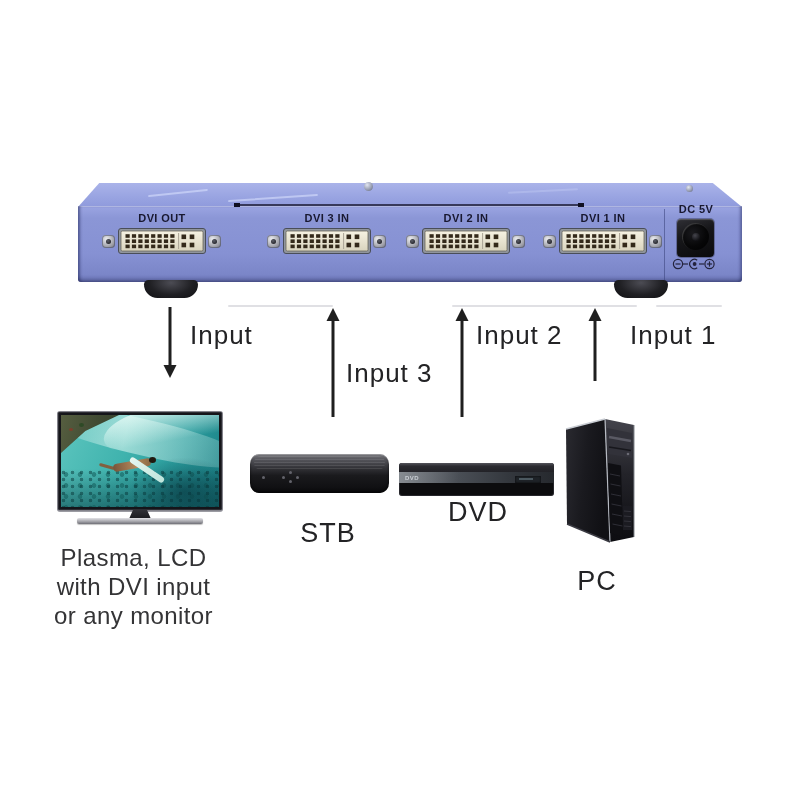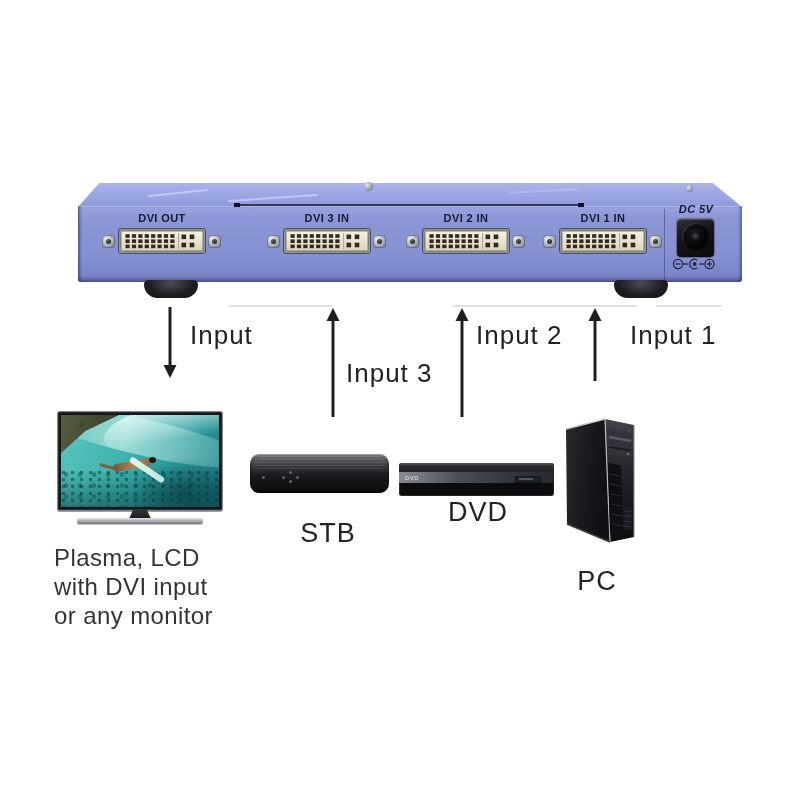--- a/index.html
+++ b/index.html
@@ -36,7 +36,7 @@
 
   .dc-group{position:absolute;left:660px;top:203px;width:72px;height:72px;}
   .dc-label{position:absolute;left:0;top:0;width:72px;text-align:center;
-    font-size:11px;font-weight:700;letter-spacing:.4px;color:#181830;font-style:italic;}
+    font-size:11px;font-weight:700;letter-spacing:.4px;color:#181830;}
   .jack{position:absolute;left:17px;top:16px;width:37px;height:38px;border-radius:4px;
     background:linear-gradient(160deg,#303036 0%,#17171a 40%,#0a0a0c 100%);
     box-shadow:inset 0 1px 1px rgba(255,255,255,.22), 0 0 0 1px rgba(25,25,45,.35);}

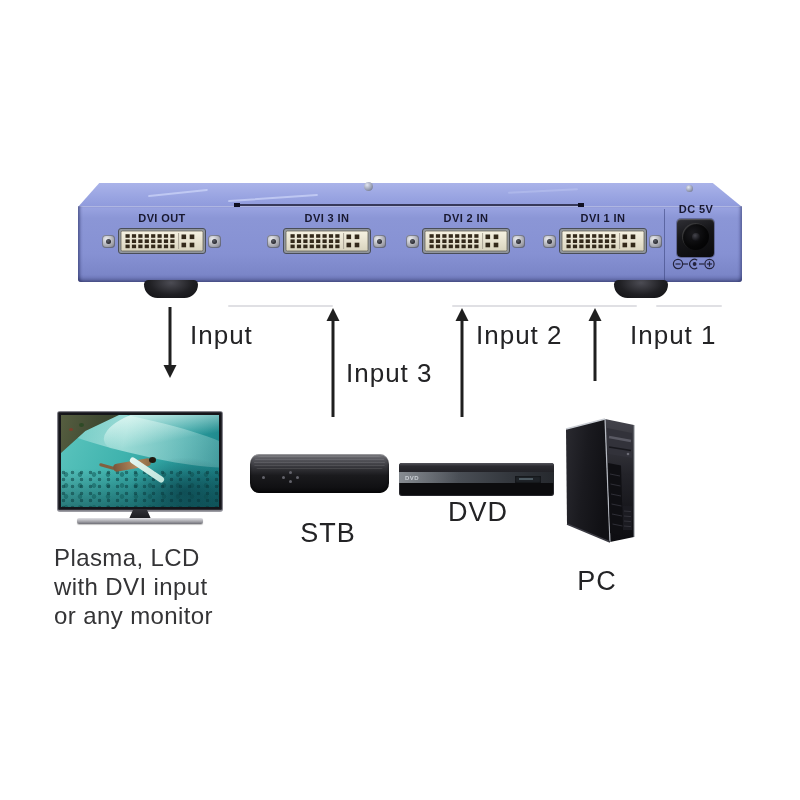--- a/index.html
+++ b/index.html
@@ -89,7 +89,7 @@
   .tv-base{left:77px;top:518px;width:126px;height:6px;border-radius:2px;
     background:linear-gradient(180deg,#e2e2e6 0%,#a2a2a8 60%,#6f6f76 100%);
     box-shadow:0 1px 1px rgba(0,0,0,.25);}
-  .tv-caption{left:54px;top:543px;font-size:24px;line-height:29px;color:#343436;letter-spacing:.4px;}
+  .tv-caption{left:54px;top:543px;font-size:24px;line-height:29px;color:#343436;letter-spacing:.4px;text-align:center;}
 
   
   .stb{left:250px;top:454px;width:139px;height:39px;border-radius:9px/10px;

